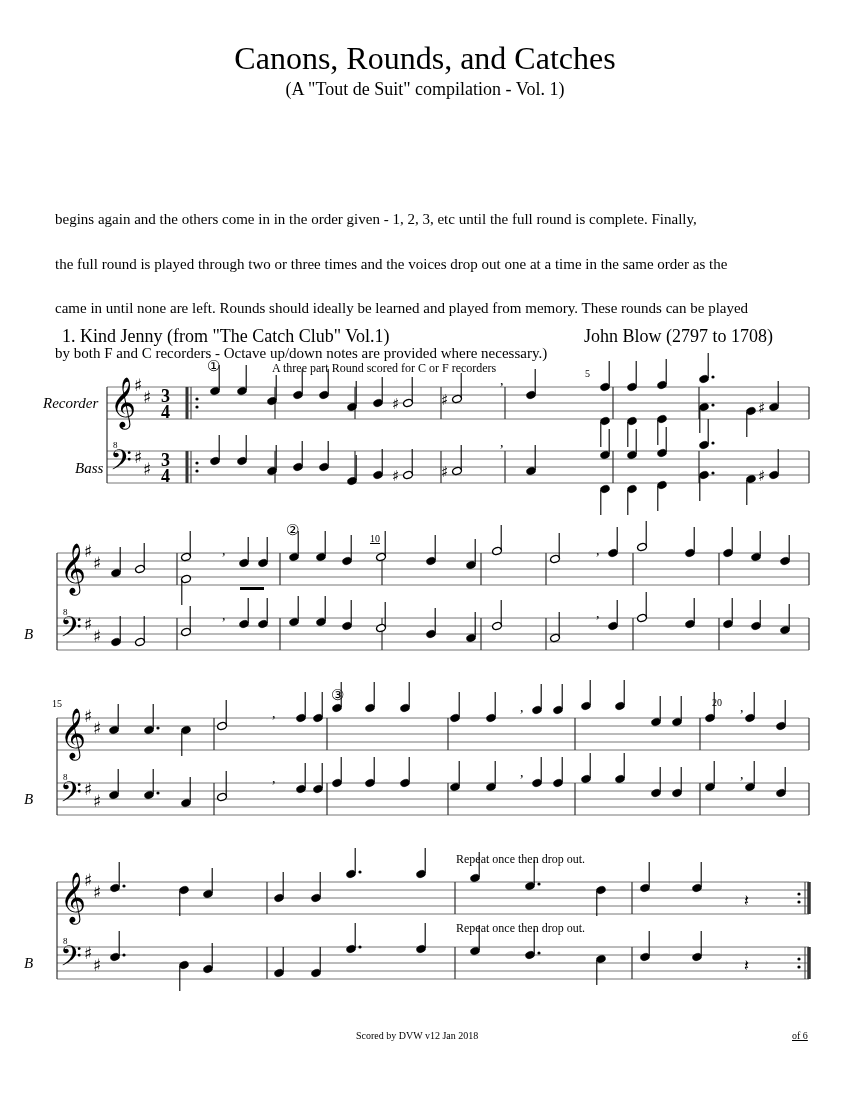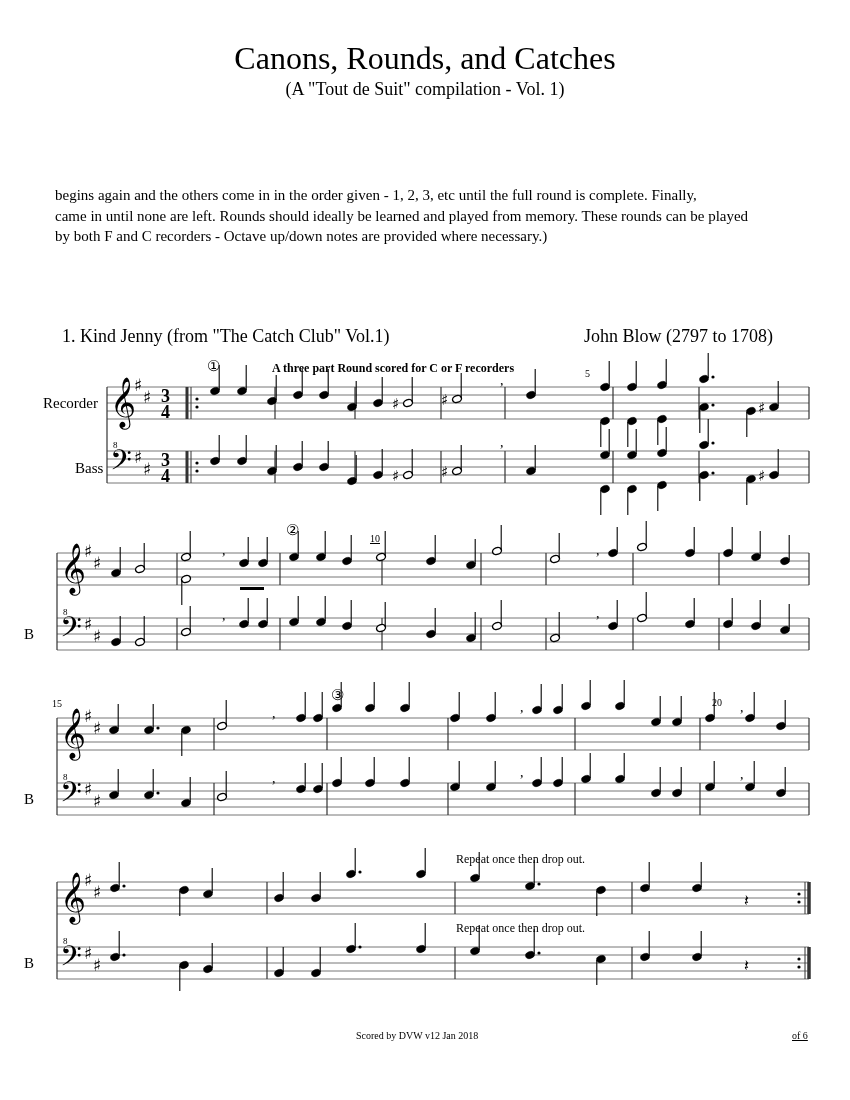--- a/index.html
+++ b/index.html
@@ -10,7 +10,7 @@
   #subtitle { top:79px; left:0; width:850px; text-align:center; font-size:18px; }
   #note { top:185px; left:46px; width:790px; font-size:15px; line-height:20.6px; }
   #note .l { display:block; white-space:nowrap; }
-  #note .ind { padding-left:9px; }
+  #note .ind { padding-left:9px;margin-top:24px; }
   #piece-title { top:326px; left:62px; font-size:18px; }
   #composer { top:326px; left:584px; font-size:18px; }
   #instruction { top:361px; left:272px; font-size:12px;font-weight:bold; }

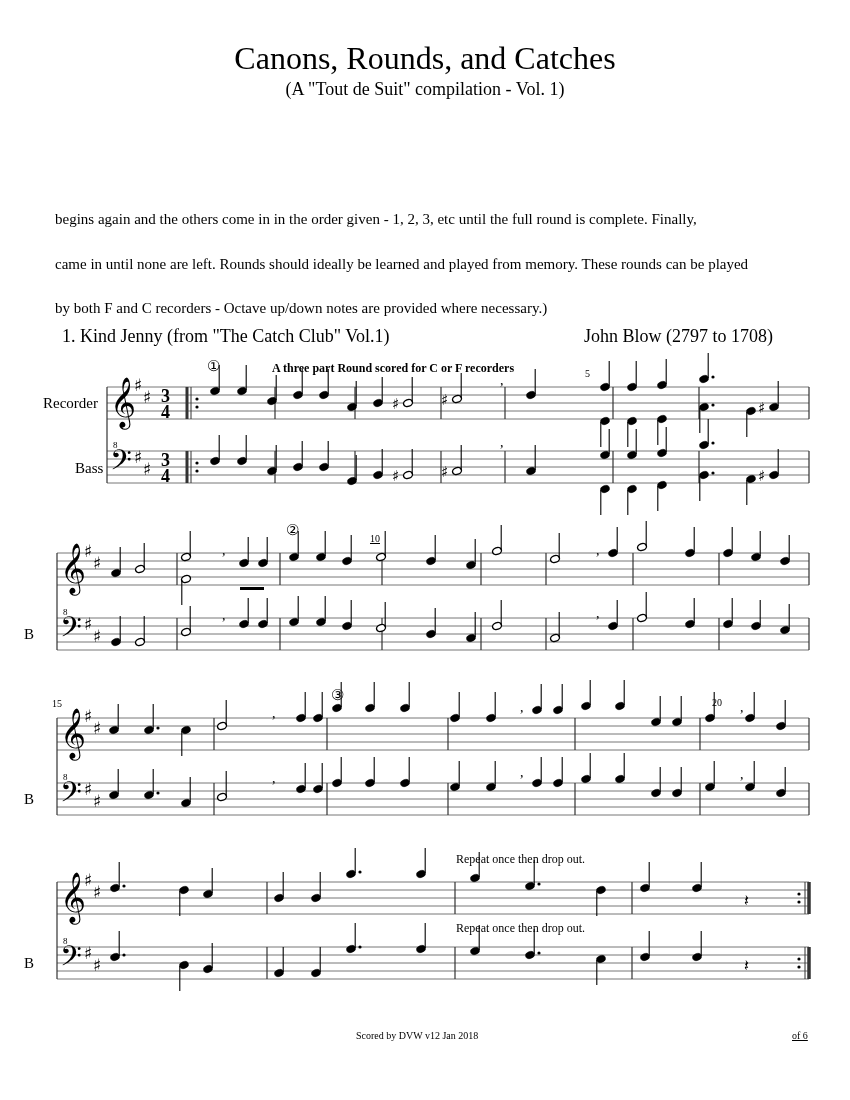--- a/index.html
+++ b/index.html
@@ -30,6 +30,7 @@
 
 <div class="abs" id="note">
   <span class="l ind">begins again and the others come in in the order  given - 1, 2, 3, etc until the full round is complete. Finally,</span>
+  <span class="l ind">the full round is played through two or three times and the voices drop out one at a time in the same order as the</span>
   <span class="l ind">came in  until none are left. Rounds should ideally be learned and played from memory. These rounds can be played</span>
   <span class="l ind">by both F and C recorders - Octave up/down notes are provided where necessary.)</span>
 </div>

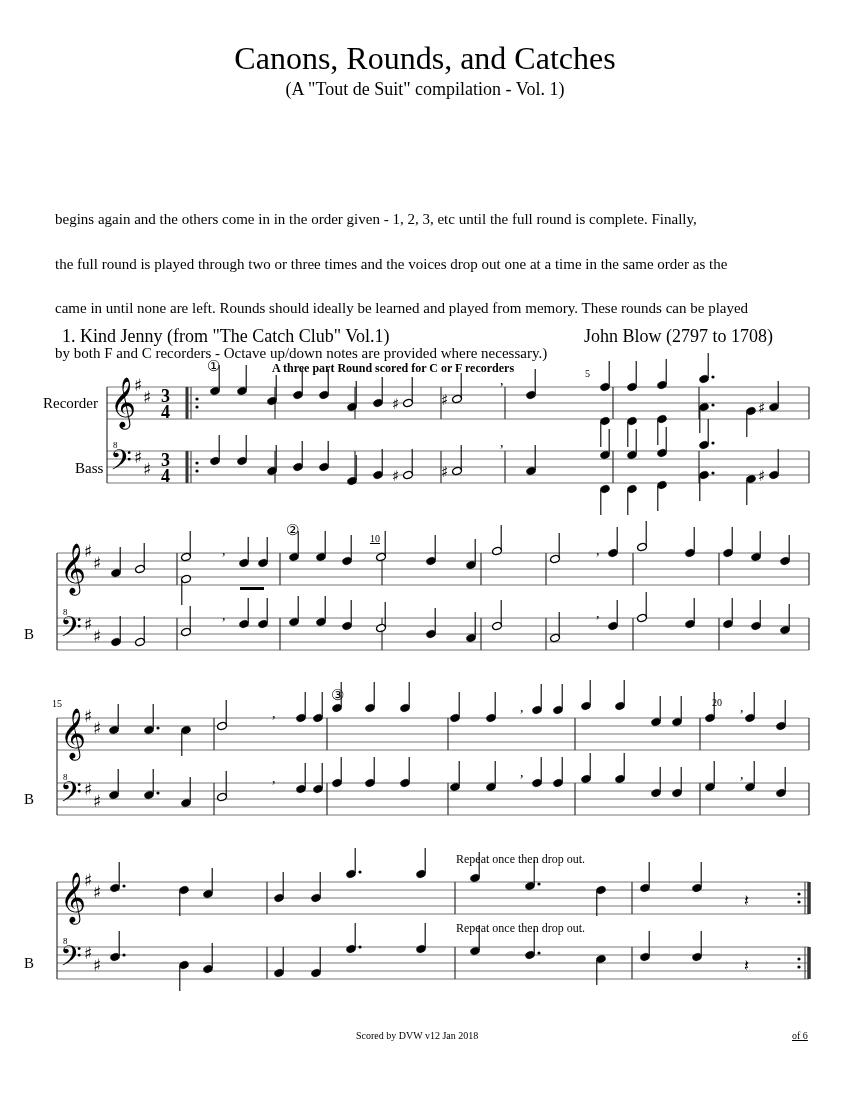--- a/index.html
+++ b/index.html
@@ -13,7 +13,7 @@
   #note .ind { padding-left:9px;margin-top:24px; }
   #piece-title { top:326px; left:62px; font-size:18px; }
   #composer { top:326px; left:584px; font-size:18px; }
-  #instruction { top:361px; left:272px; font-size:12px;font-weight:bold; }
+  #instruction { top:361px; left:272px; font-size:12px; }
   .rehearsal { font-size:15px; }
   .measno { font-size:10px; }
   .instr-label { font-size:15px; }

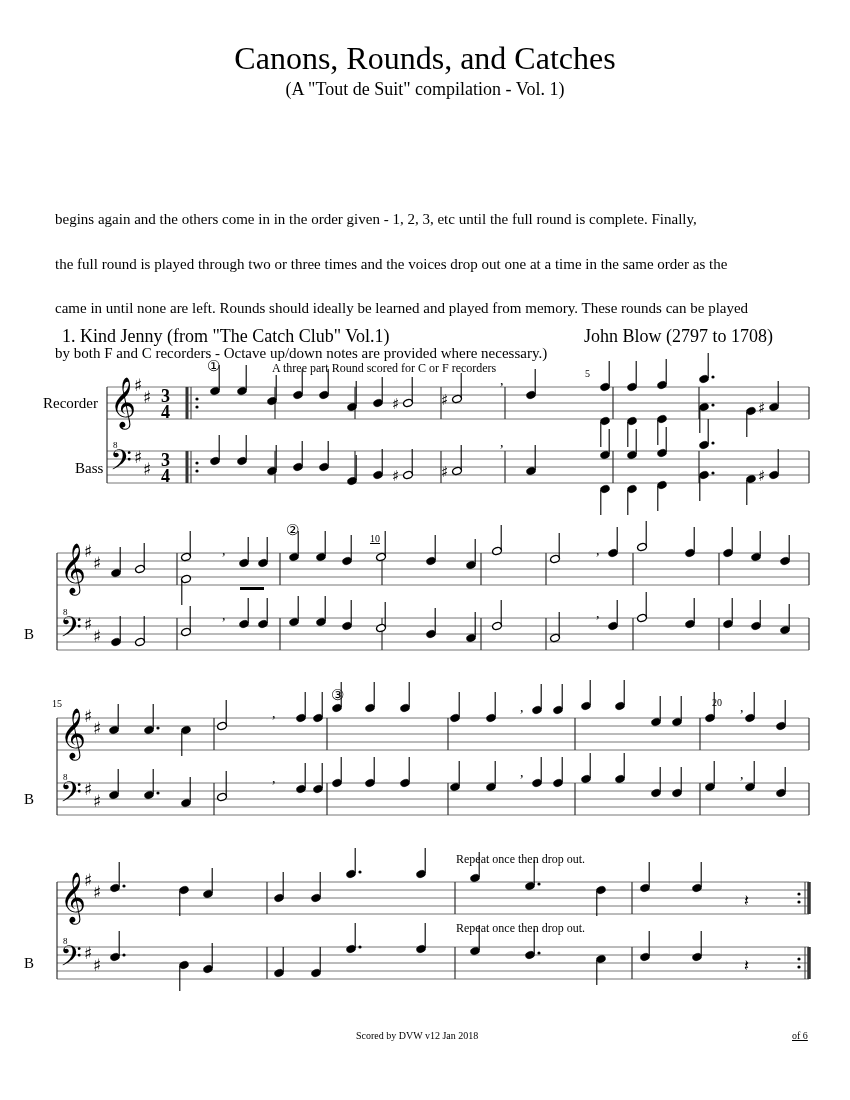--- a/index.html
+++ b/index.html
@@ -16,7 +16,7 @@
   #instruction { top:361px; left:272px; font-size:12px; }
   .rehearsal { font-size:15px; }
   .measno { font-size:10px; }
-  .instr-label { font-size:15px; }
+  .instr-label { font-size:15px;font-style:italic; }
   .dropnote { font-size:12px; }
   #footer-left { top:1030px; left:356px; font-size:10px; }
   #footer-right { top:1030px; left:792px; font-size:10px;text-decoration:underline; }

